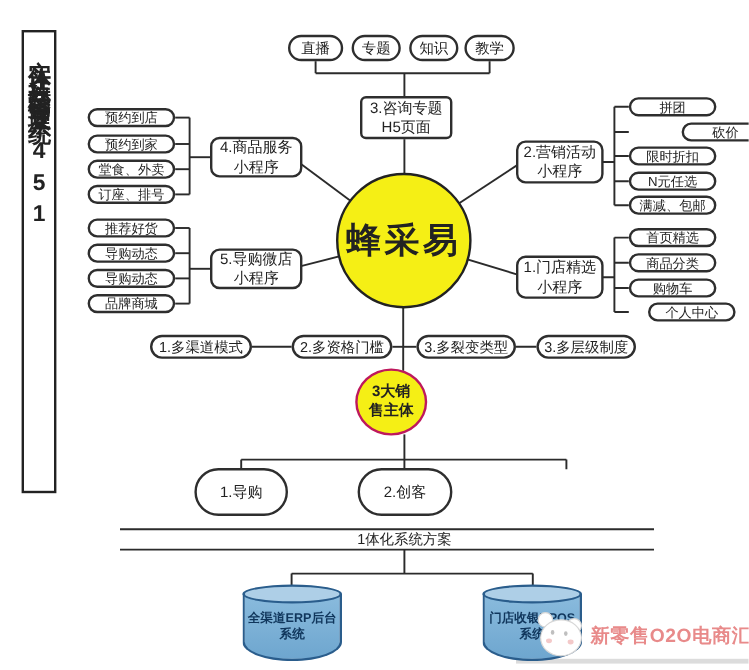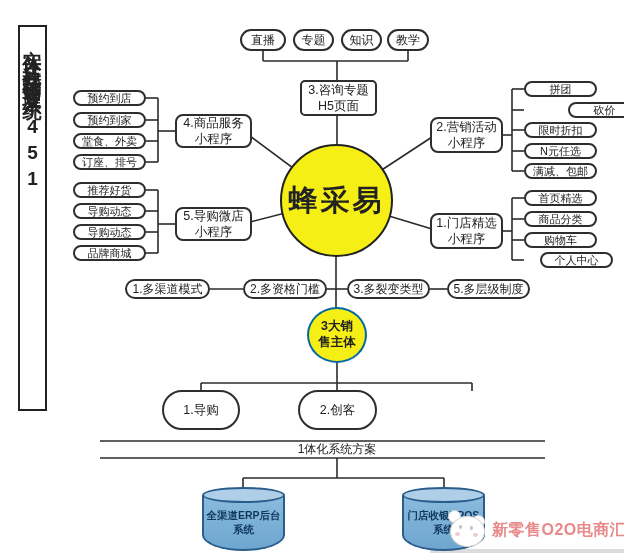--- a/index.html
+++ b/index.html
@@ -244,7 +244,7 @@
       <span>3.多裂变类型</span>
     </div>
   <div class="node midpill" style="left:447px;top:279px;width:83px;height:20px;">
-      <span>5.多层级制度</span>
+      <span>3.多层级制度</span>
     </div>
 
   <div class="subhub" style="background:#f5ef15;">

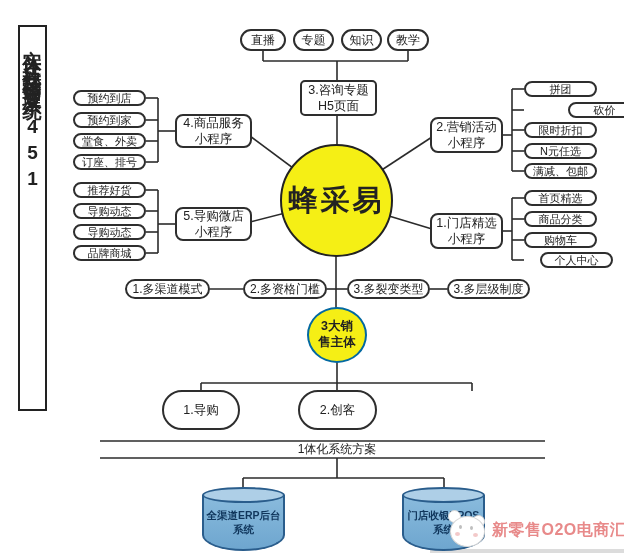--- a/index.html
+++ b/index.html
@@ -33,8 +33,8 @@
     font-size:29px;font-weight:bold;letter-spacing:3px;
   }
   .subhub{
-    position:absolute;left:307px;top:307px;width:60px;height:56px;z-index:2;
-    border-radius:50%;border:2px solid #0369a1;box-sizing:border-box;
+    position:absolute;left:296px;top:307px;width:60px;height:56px;z-index:2;
+    border-radius:50%;border:2px solid #be185d;box-sizing:border-box;
     display:flex;flex-direction:column;align-items:center;justify-content:center;
     font-size:12.5px;font-weight:bold;line-height:1.25;
   }

